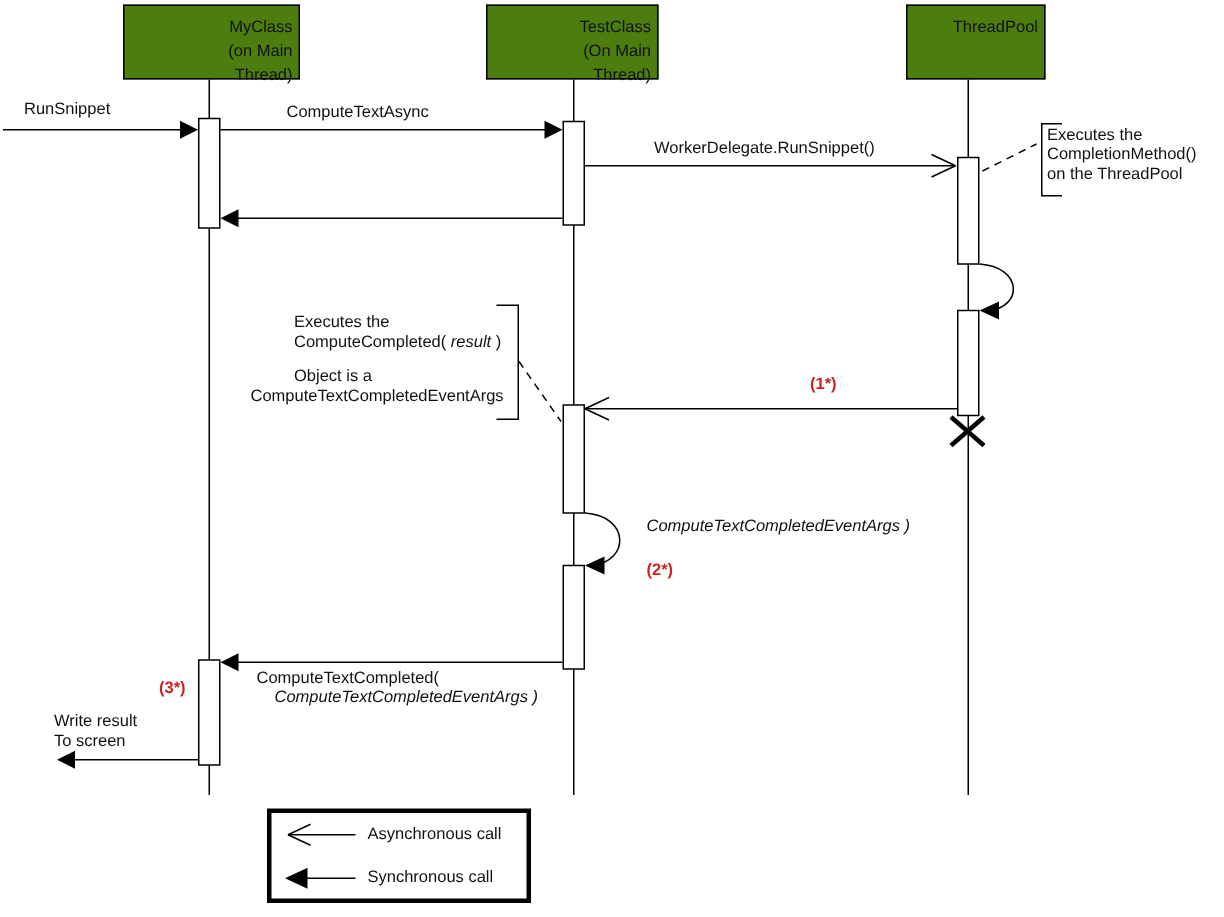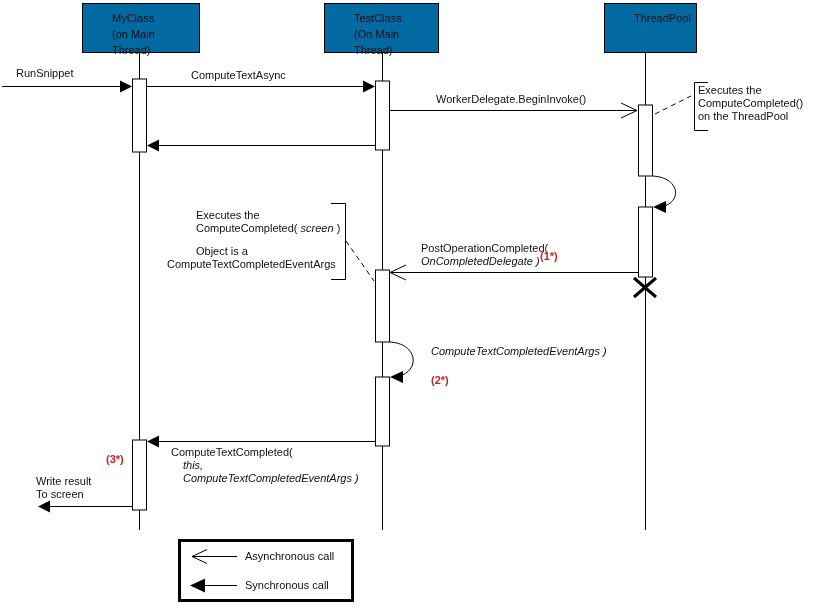--- a/index.html
+++ b/index.html
@@ -9,8 +9,8 @@
   }
   svg.overlay{position:absolute;left:0;top:0;z-index:1;}
   .head-box{
-    position:absolute;z-index:2;background:#0369a1;border:1px solid #000;
-    box-sizing:border-box;padding:6px 4px 0 29px;font-size:11px;line-height:16px;color:#111;
+    position:absolute;z-index:2;background:#4d7c0f;border:1px solid #000;
+    box-sizing:border-box;padding:6px 4px 0 29px;font-size:11px;line-height:16px;color:#111;text-align:right;
   }
   .label{
     position:absolute;z-index:3;font-size:11px;line-height:13px;color:#111;white-space:nowrap;

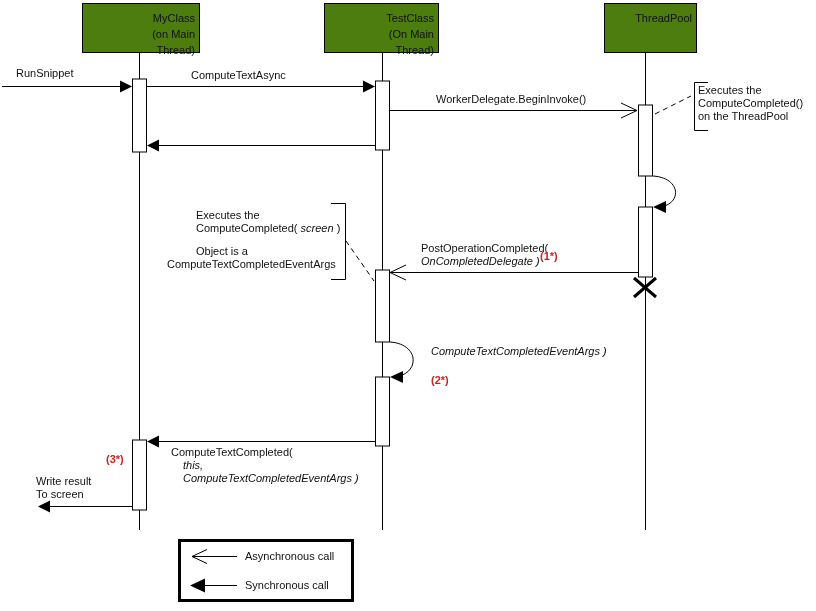--- a/index.html
+++ b/index.html
@@ -124,7 +124,7 @@
 
   <div class="label" style="left:191px;top:69px">ComputeTextAsync</div>
 
-  <div class="label" style="left:436px;top:93px">WorkerDelegate.BeginInvoke()</div>
+  <div class="label" style="left:436px;top:93px">WorkerDelegate.RunSnippet()</div>
 
   <div class="label" style="left:698px;top:84px">
     <div>Executes the</div>

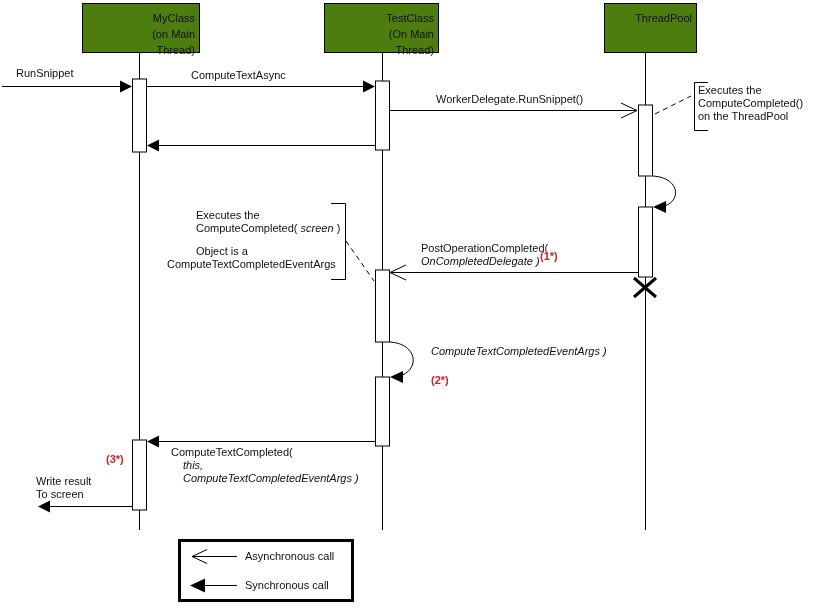--- a/index.html
+++ b/index.html
@@ -128,7 +128,7 @@
 
   <div class="label" style="left:698px;top:84px">
     <div>Executes the</div>
-    <div>ComputeCompleted()</div>
+    <div>CompletionMethod()</div>
     <div>on the ThreadPool</div>
   </div>
 

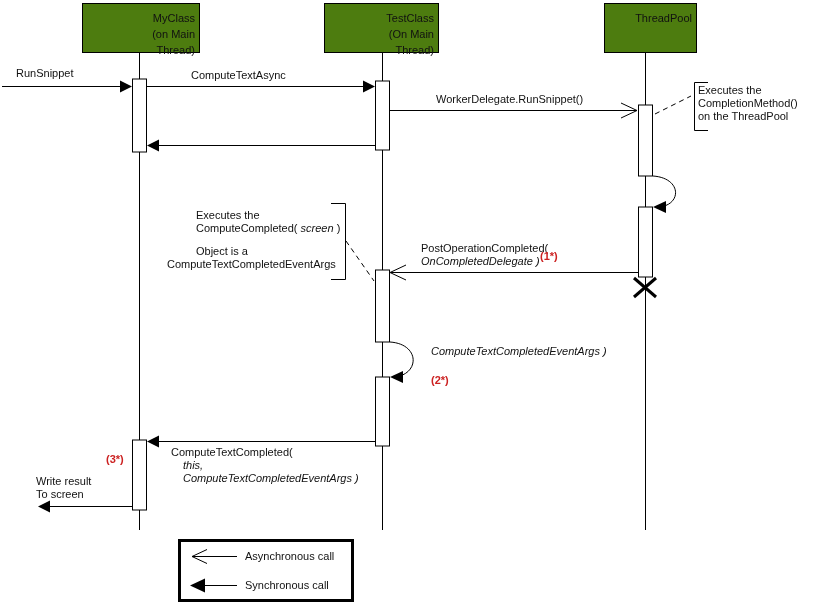--- a/index.html
+++ b/index.html
@@ -135,7 +135,7 @@
 
   <div>
     <div class="label" style="left:196px;top:209px">Executes the</div>
-    <div class="label" style="left:196px;top:222px"><span>ComputeCompleted( </span><span class="italic">screen</span><span> )</span></div>
+    <div class="label" style="left:196px;top:222px"><span>ComputeCompleted( </span><span class="italic">result</span><span> )</span></div>
     <div class="label" style="left:196px;top:245px">Object is a</div>
     <div class="label" style="left:167px;top:258px">ComputeTextCompletedEventArgs</div>
   </div>

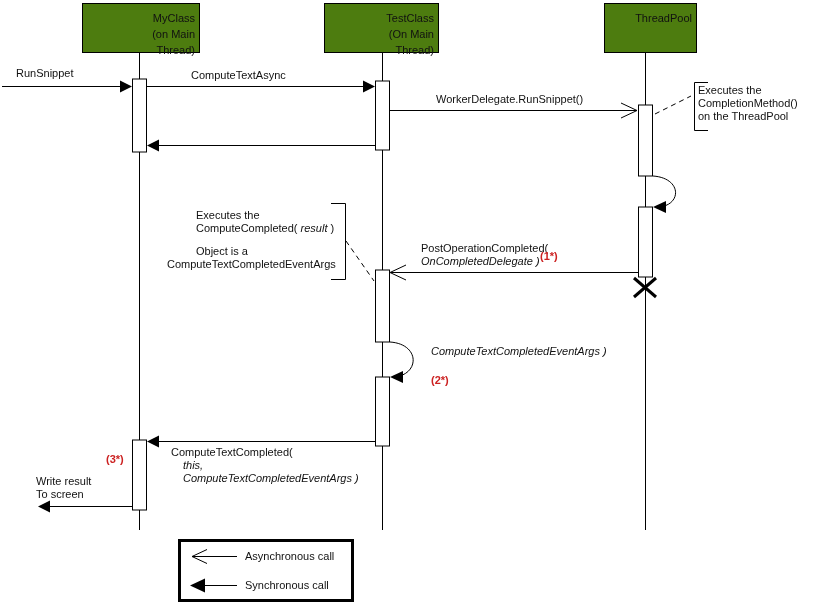--- a/index.html
+++ b/index.html
@@ -140,10 +140,6 @@
     <div class="label" style="left:167px;top:258px">ComputeTextCompletedEventArgs</div>
   </div>
 
-  <div class="label center" style="left:421px;top:242px;width:110px">
-    <div>PostOperationCompleted(</div>
-    <div class="italic">OnCompletedDelegate )</div>
-  </div>
   <div class="label red" style="left:540px;top:250px">(1*)</div>
 
   <div class="label" style="left:421px;top:345px">

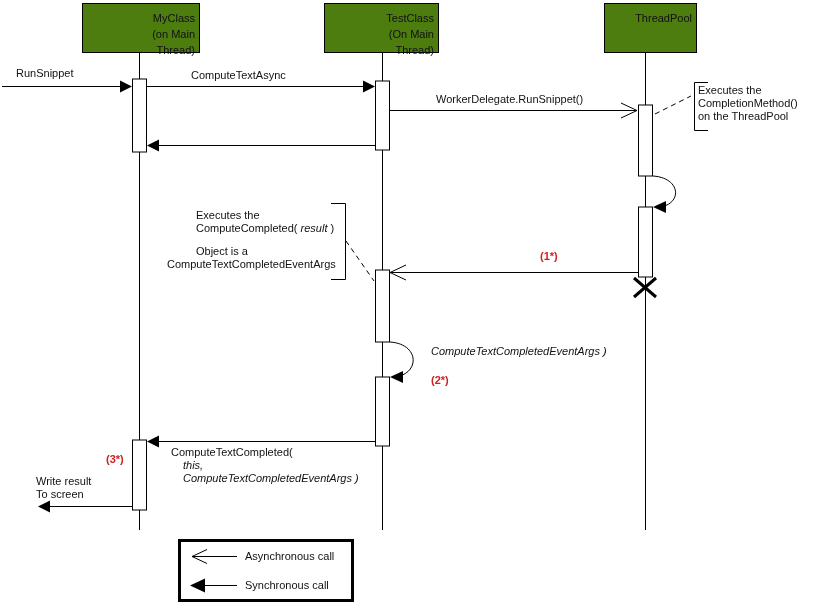--- a/index.html
+++ b/index.html
@@ -149,7 +149,6 @@
 
   <div class="label" style="left:171px;top:446px">
     <div>ComputeTextCompleted(</div>
-    <div class="italic" style="padding-left:12px">this,</div>
     <div class="italic" style="padding-left:12px">ComputeTextCompletedEventArgs )</div>
   </div>
   <div class="label red" style="left:106px;top:453px">(3*)</div>

